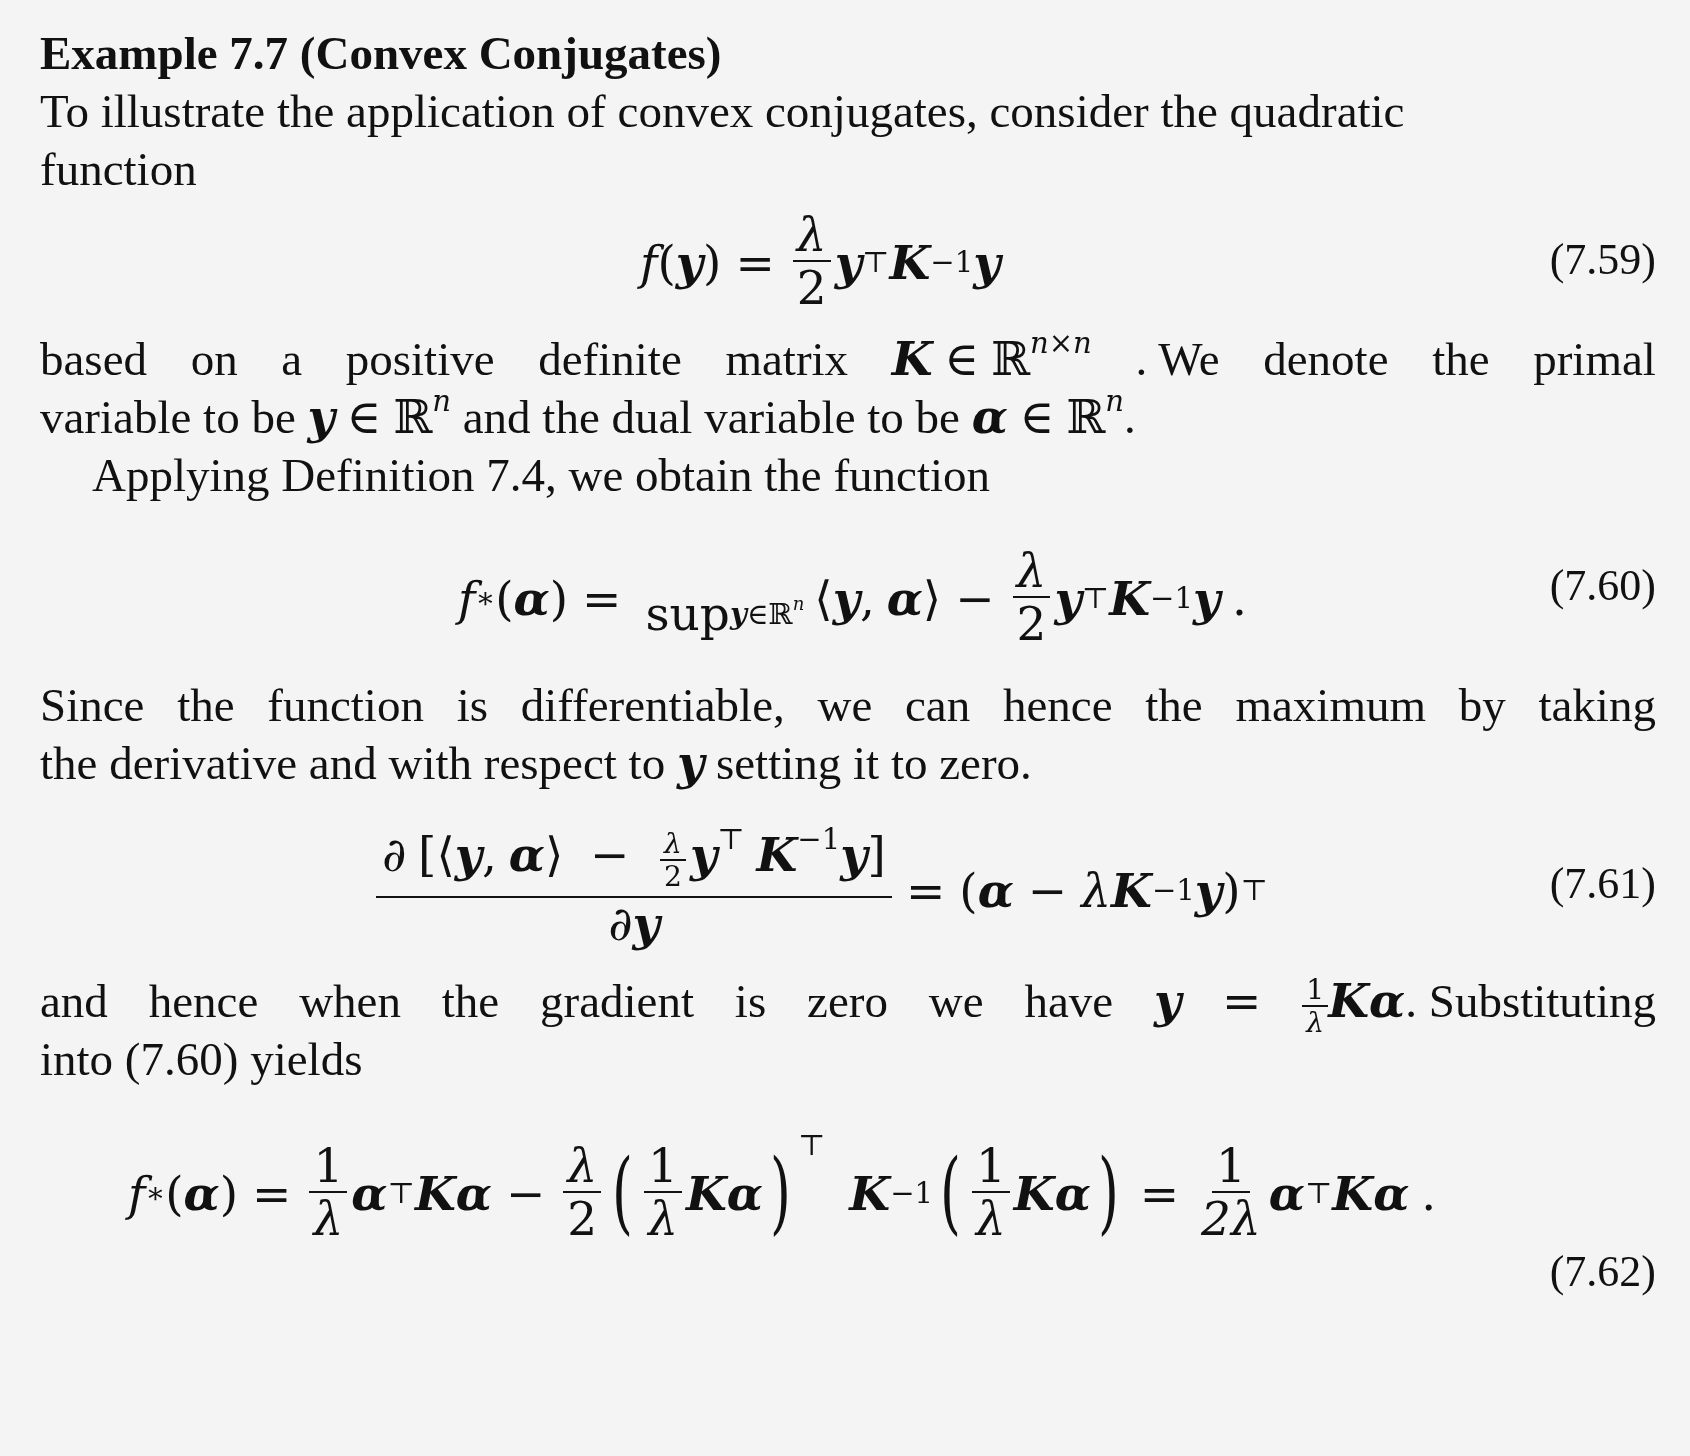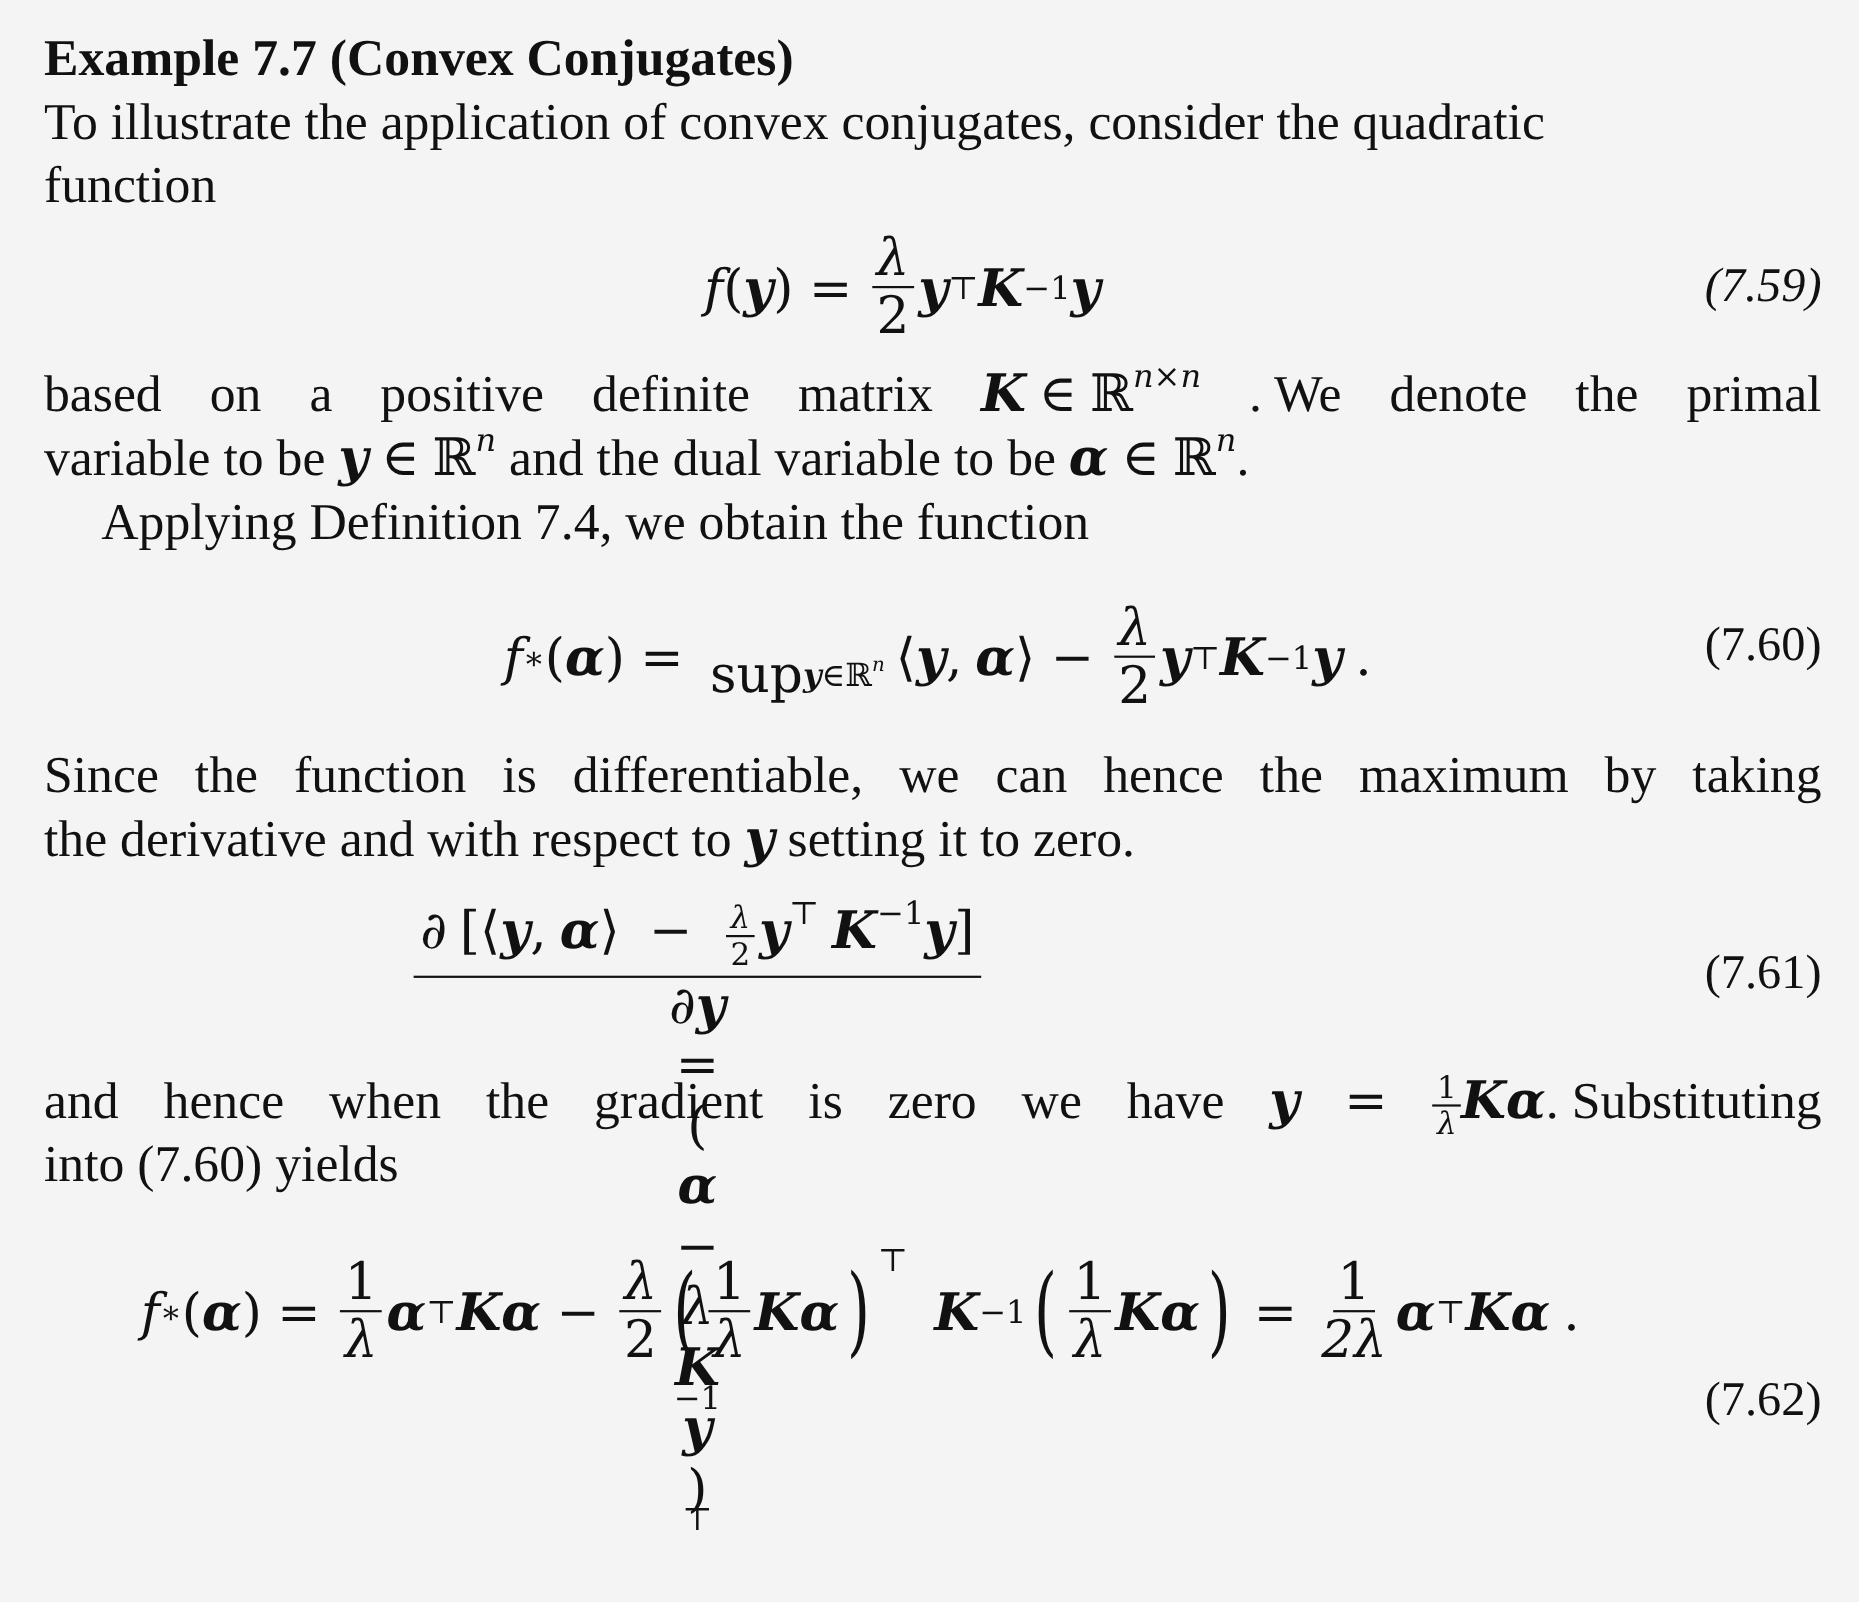--- a/index.html
+++ b/index.html
@@ -69,7 +69,7 @@
         <span class="sup m">−1</span>
       <span class="mb">y</span>
     </div>
-    <div class="num" style="top:22px;font-style:italic;">(7.59)</div>
+    <div class="num" style="top:22px;">(7.59)</div>
   </div>
 
   <div class="line justify" style="top:330px;">

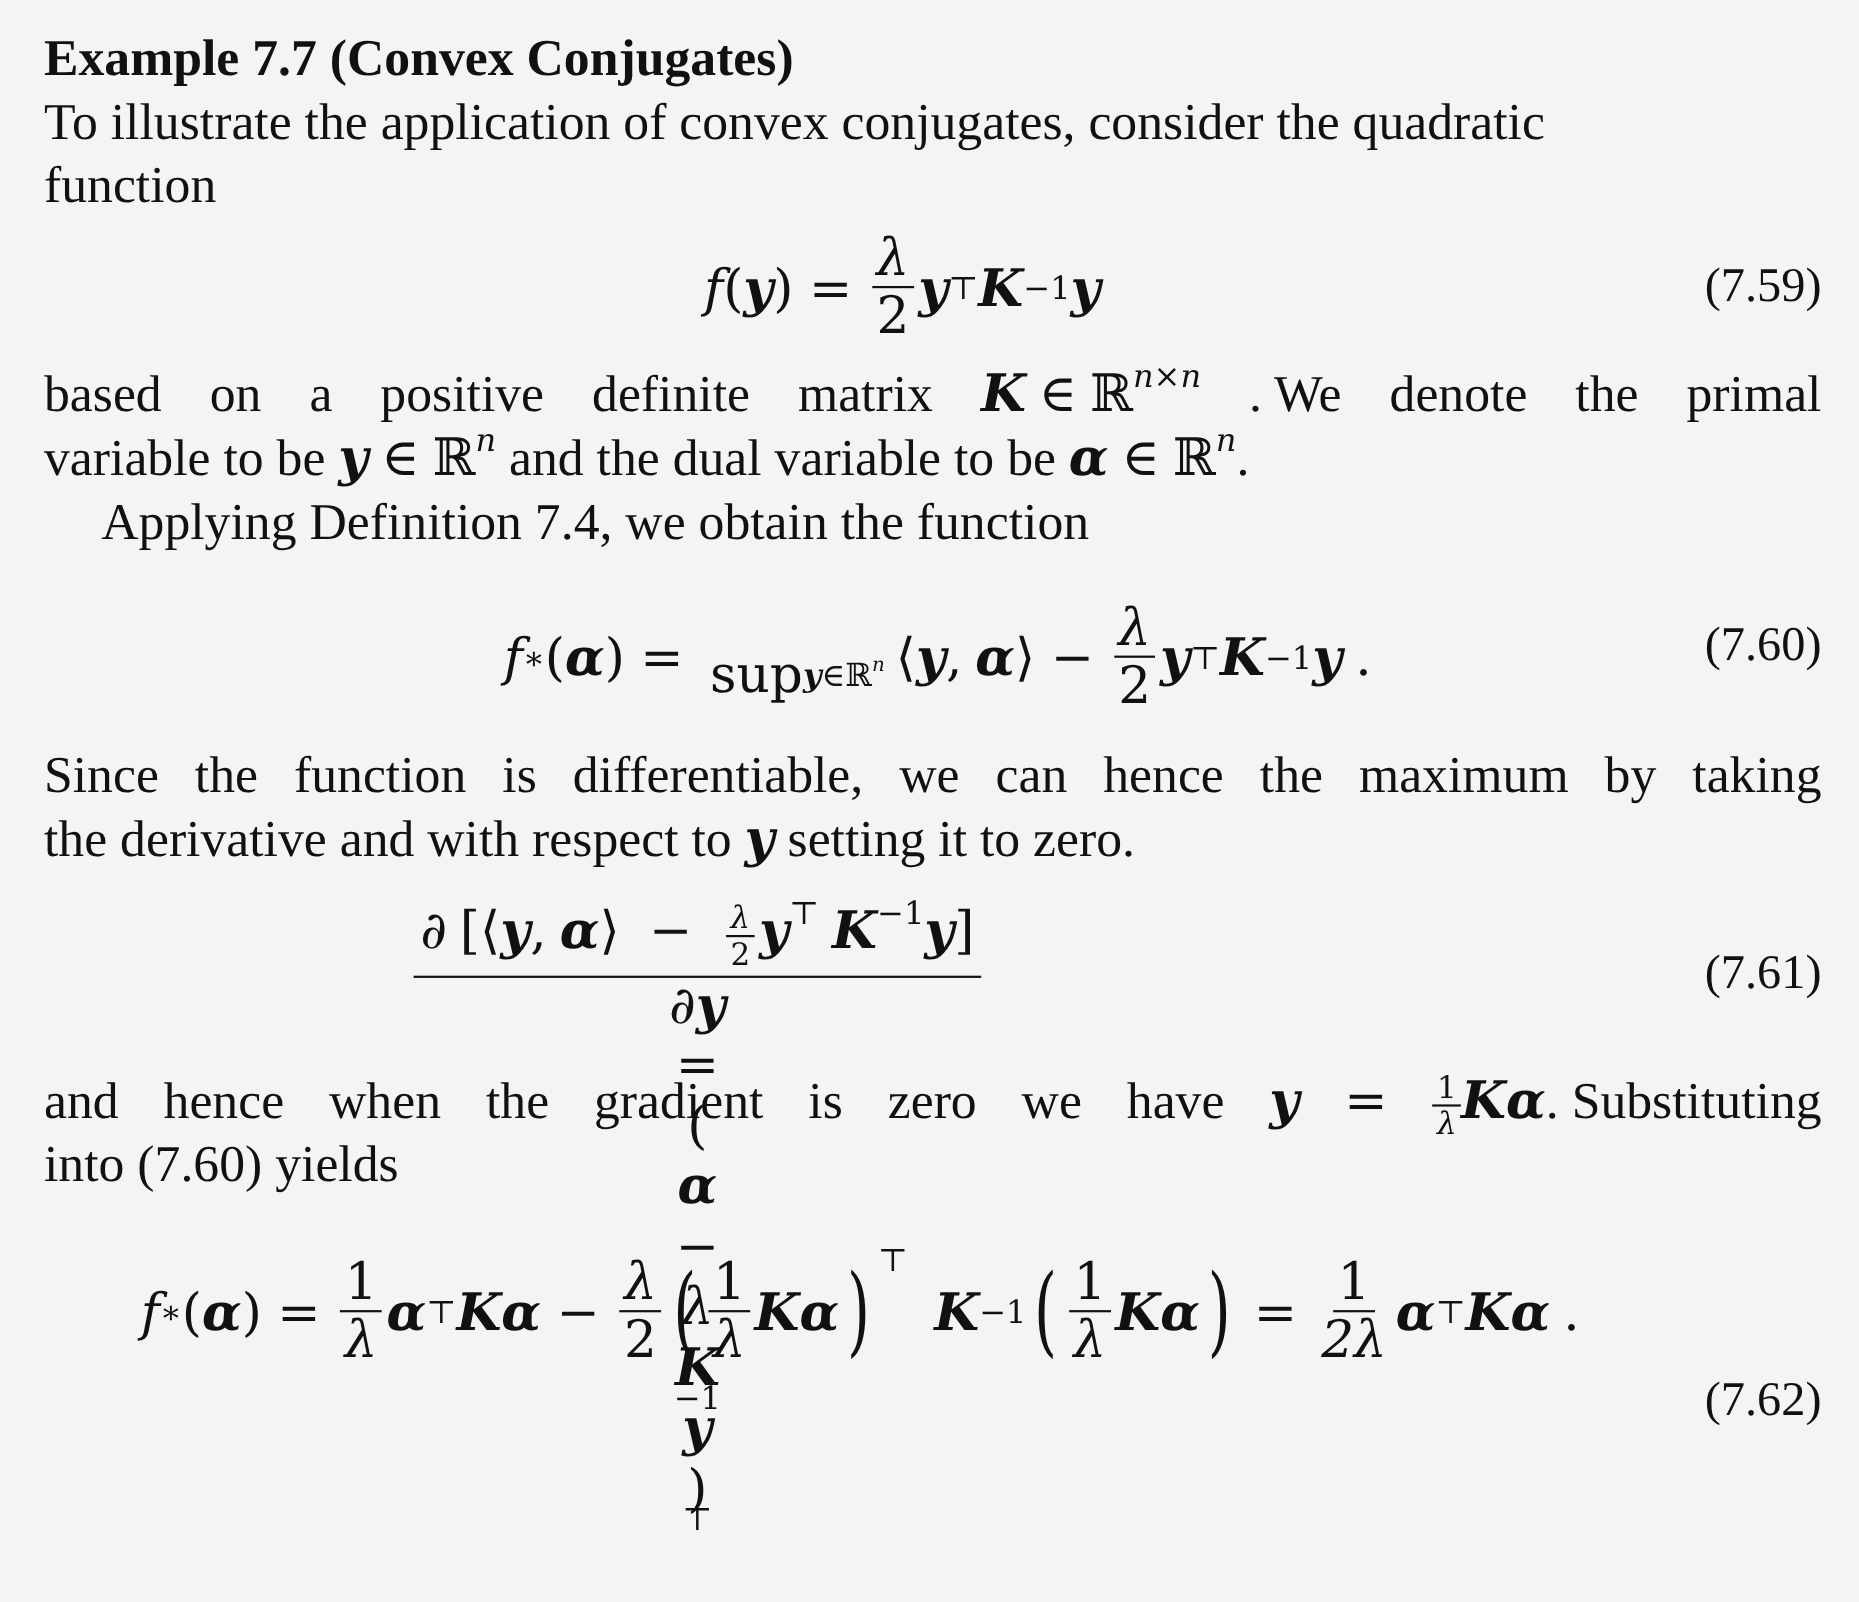--- a/index.html
+++ b/index.html
@@ -132,7 +132,7 @@
   </div>
 
   <div class="eq" style="top:820px; height:140px;">
-    <div class="body" style="left:376px; top:0; height:140px;flex-direction:column;">
+    <div class="body" style="left:376px; top:0; height:140px;">
       <span class="frac" style="margin:0;">
         <span class="n" style="padding:0 6px 4px;">
           <span class="mi">∂</span>&nbsp;<span class="m">[</span><span class="m">⟨</span><span class="mb">y</span><span class="m">,</span>&nbsp;<span class="mb">α</span><span class="m">⟩</span>

